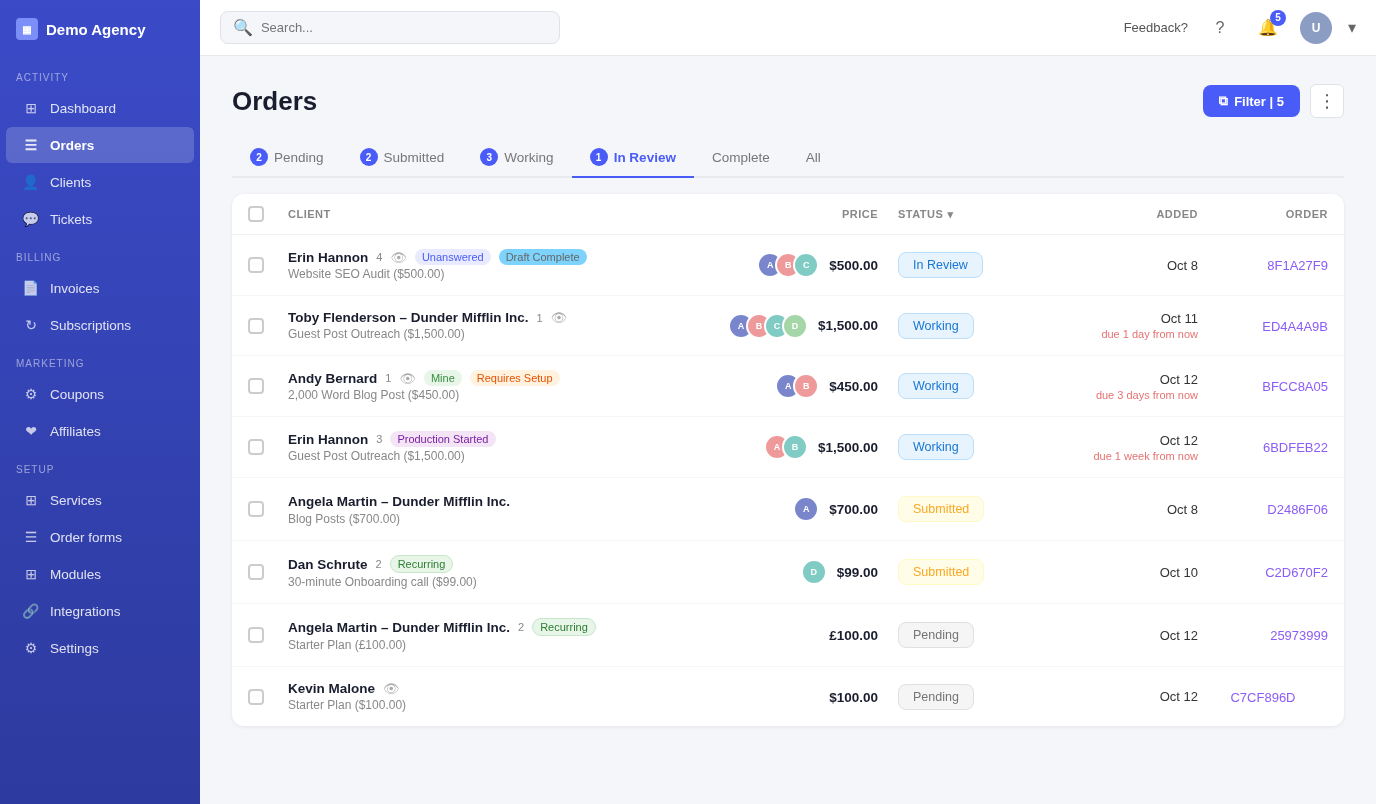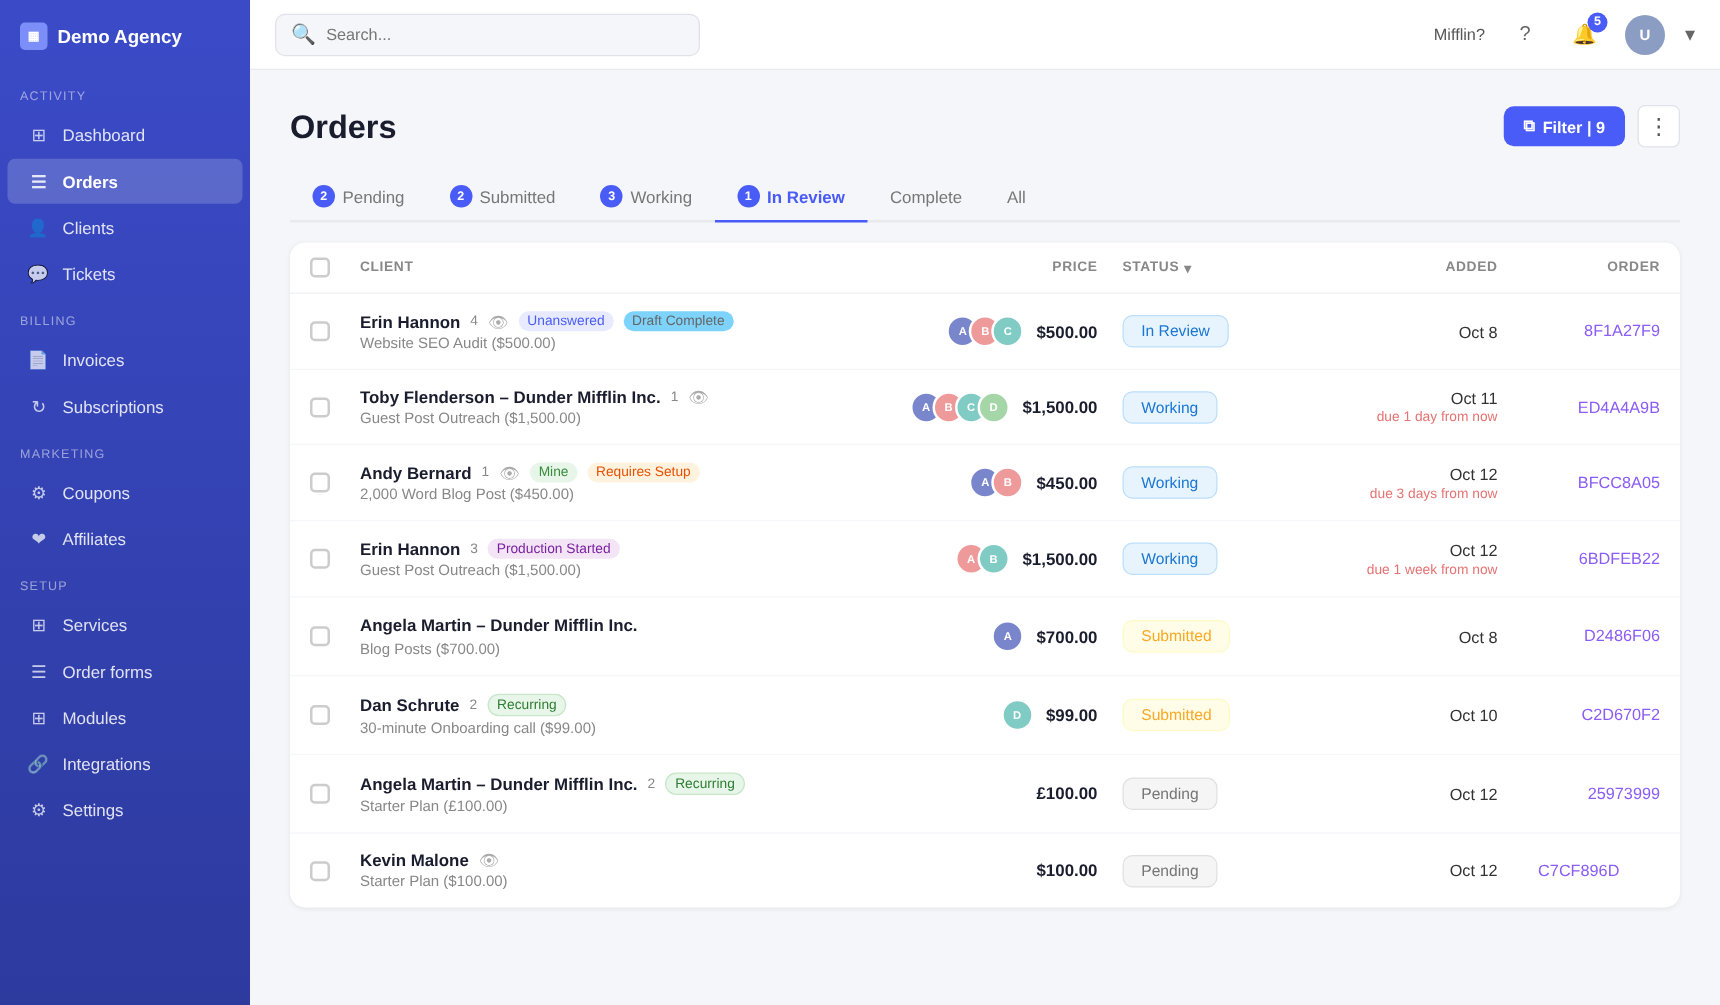--- a/index.html
+++ b/index.html
@@ -295,7 +295,7 @@
       <input type="text" placeholder="Search..." style="">
     </div>
     <div class="topbar-right">
-      <span class="feedback-btn">Mifflin?</span>
+      <span class="feedback-btn">Feedback?</span>
       <div class="icon-btn">
         <span>?</span>
       </div>

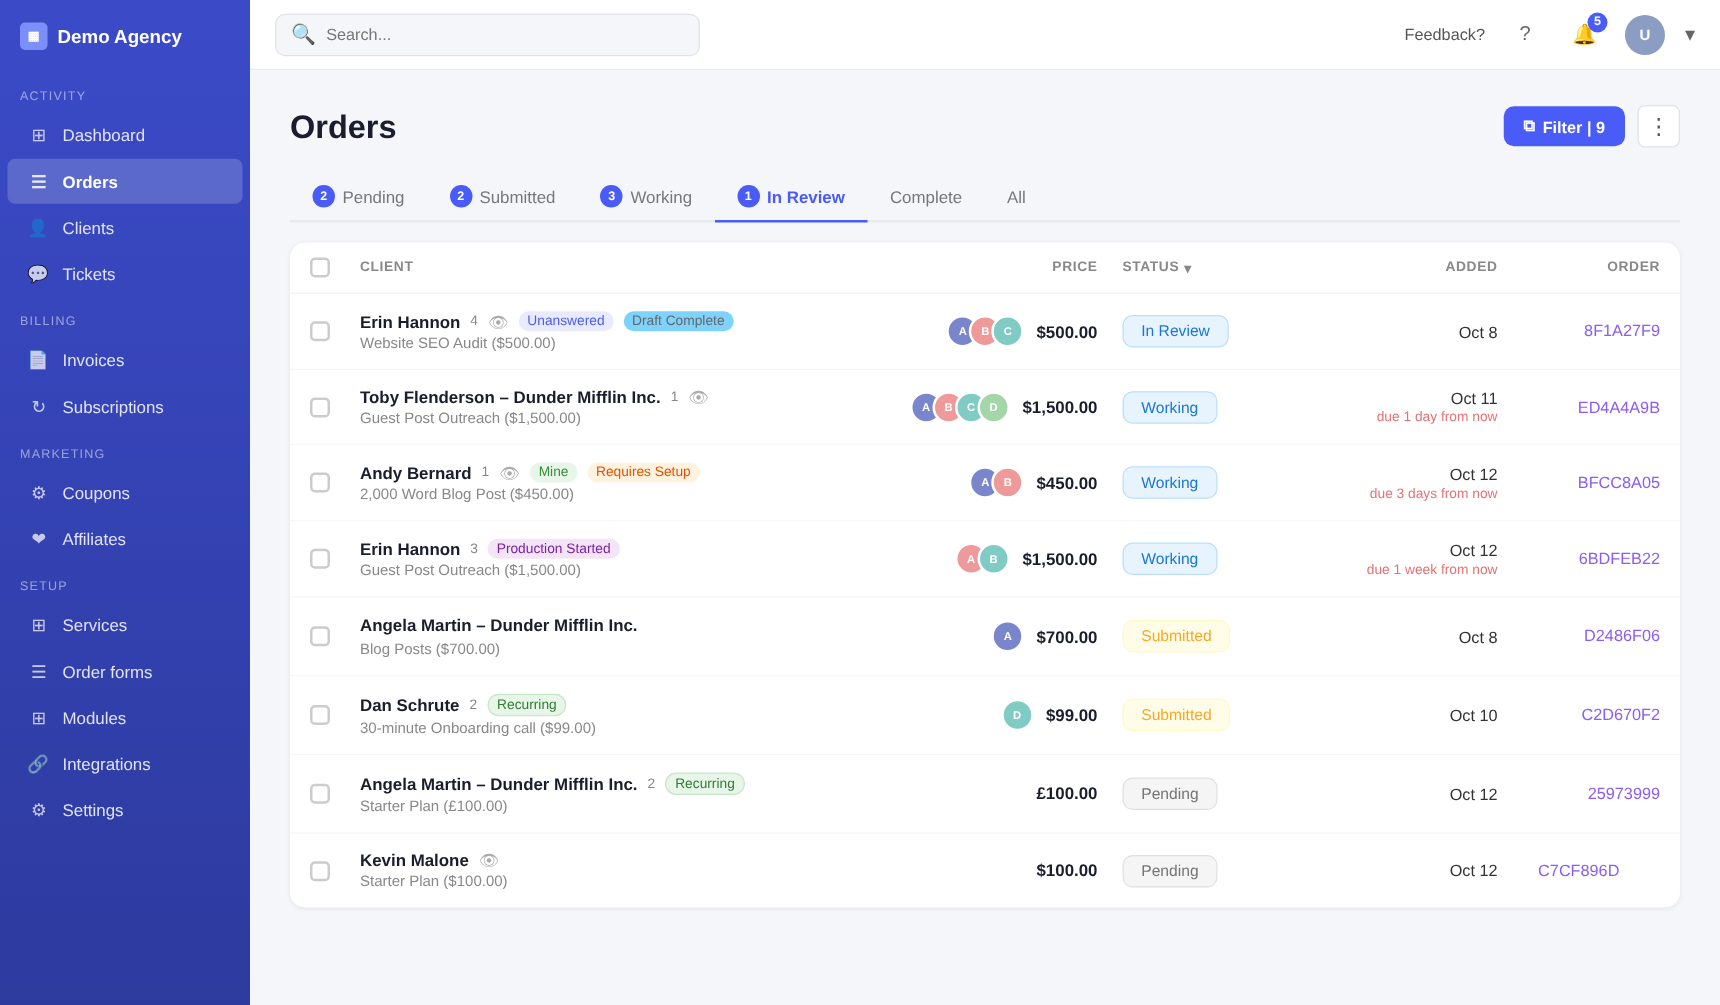--- a/index.html
+++ b/index.html
@@ -316,7 +316,7 @@
       <div class="header-actions">
         <button class="filter-btn">
           <span>⧉</span>
-          <span>Filter | 9</span>
+          <span>Filter | 5</span>
         </button>
         <div class="more-btn">
           <span>⋮</span>

